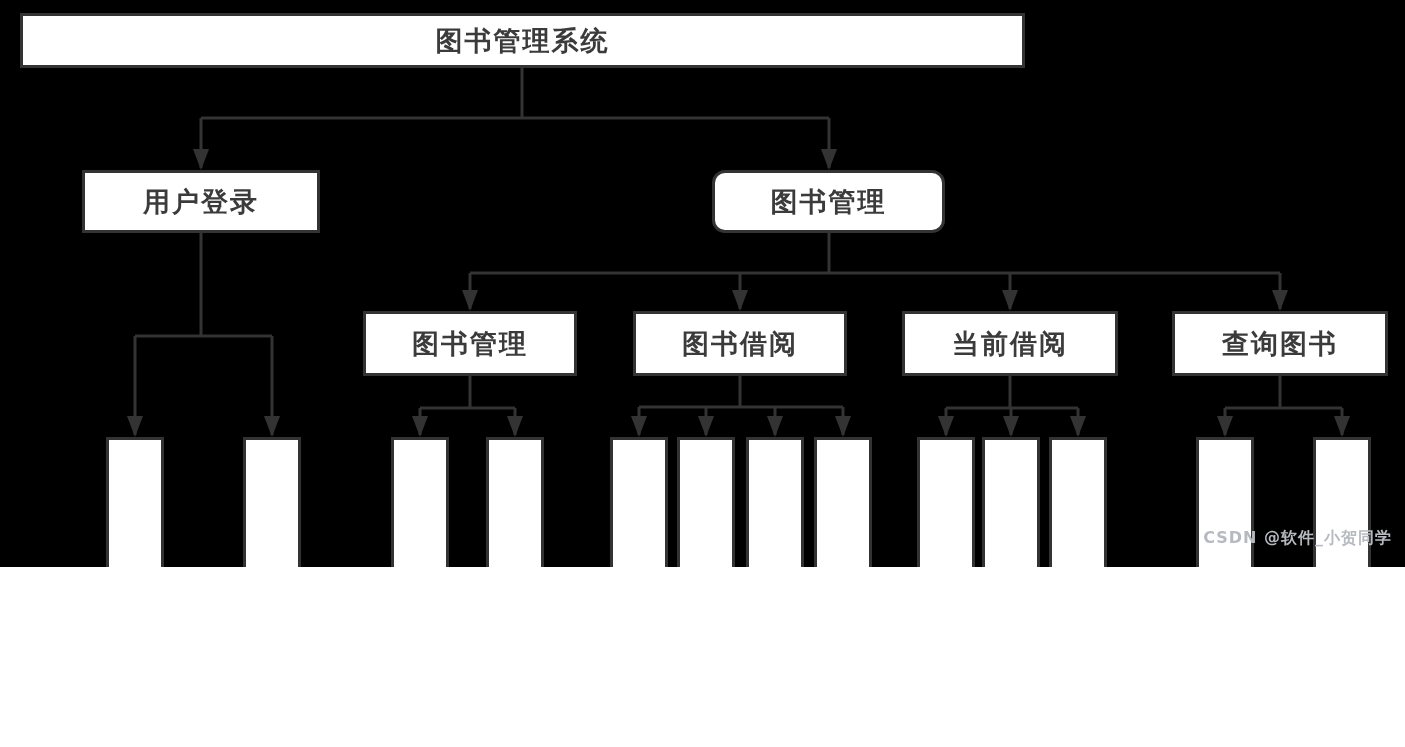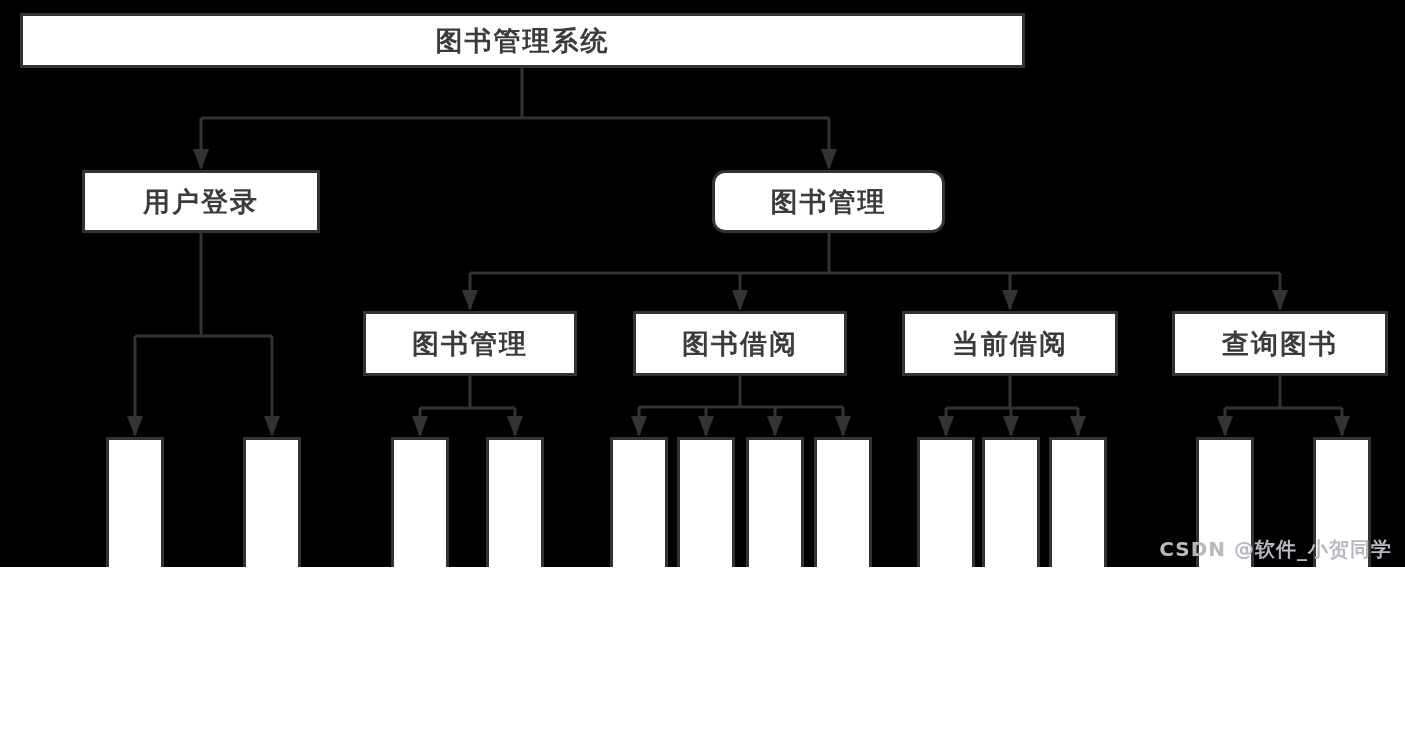--- a/index.html
+++ b/index.html
@@ -20,8 +20,8 @@
     font-size:26px;letter-spacing:5px;line-height:1;color:#3b3b3b;white-space:nowrap;
   }
   .watermark{
-    position:absolute;right:13px;bottom:4px;
-    font-size:20px;color:#b6bac0;letter-spacing:1px;white-space:nowrap;
+    position:absolute;right:13px;bottom:18px;
+    font-size:16px;color:#b6bac0;letter-spacing:1px;white-space:nowrap;
   }
 </style>
 </head>

